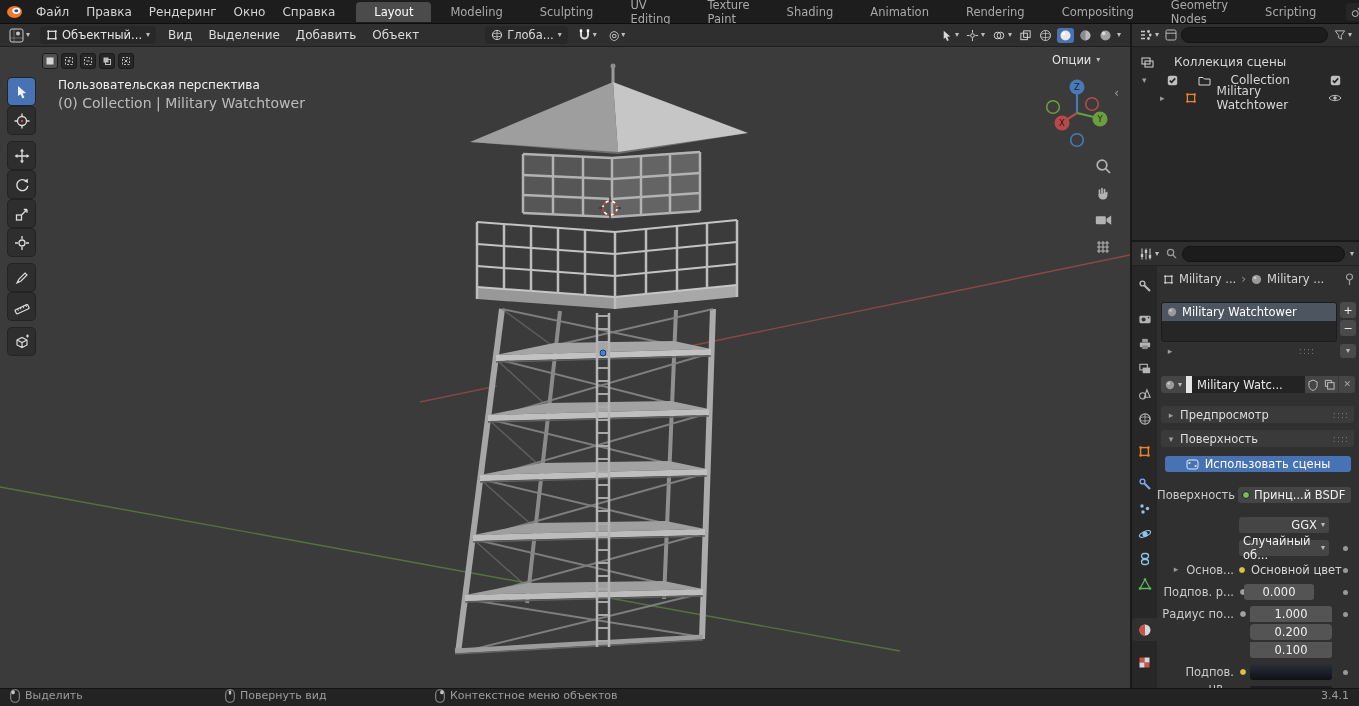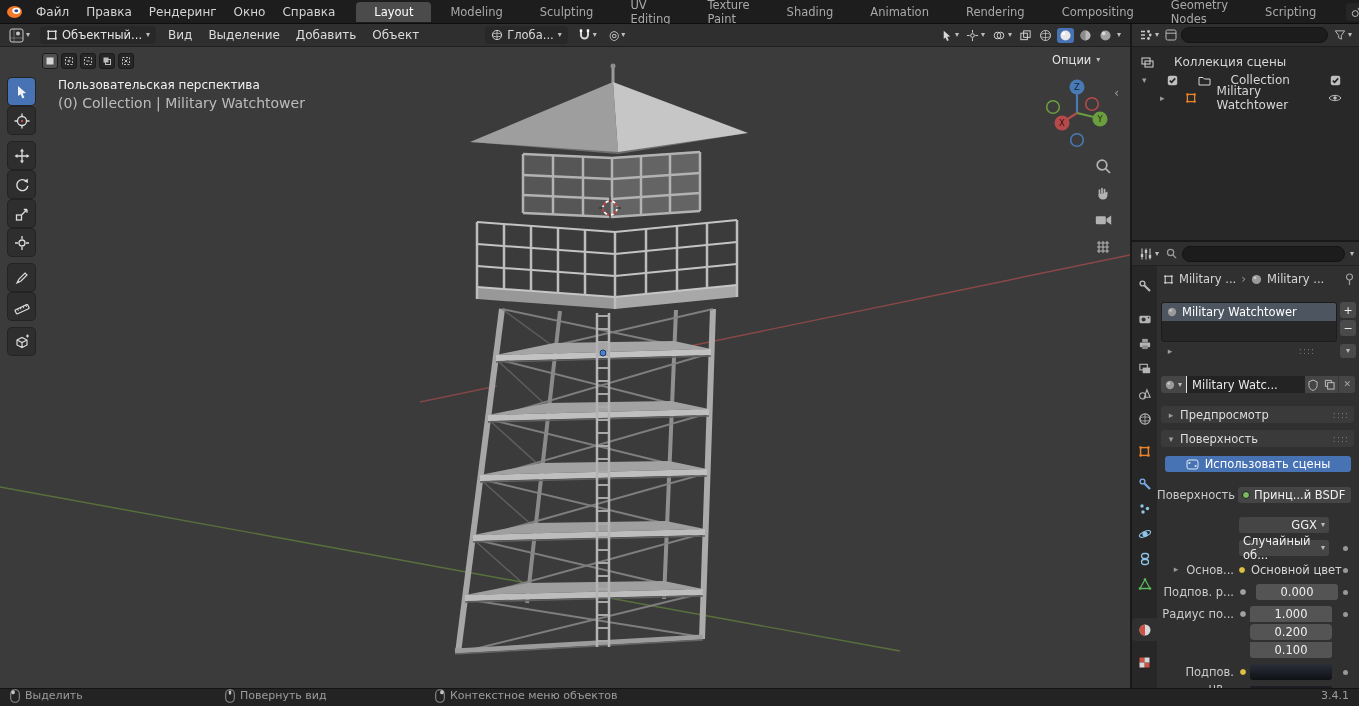--- a/index.html
+++ b/index.html
@@ -776,7 +776,7 @@
             </svg>
         <span class="chev">▾</span>
       </span>
-      <span class="flex" style="background:#232323;height:17px;flex:1;padding:0 5px;border-left:1px solid #e5e5e5">
+      <span class="flex" style="background:#232323;height:17px;flex:1;padding:0 5px;border-left:6px solid #e5e5e5">
         <span style="font-size:11.5px;color:#e8e8e8">Military Watc...</span>
       </span>
       <span class="flex" style="background:#454545;height:17px;padding:0 3px">

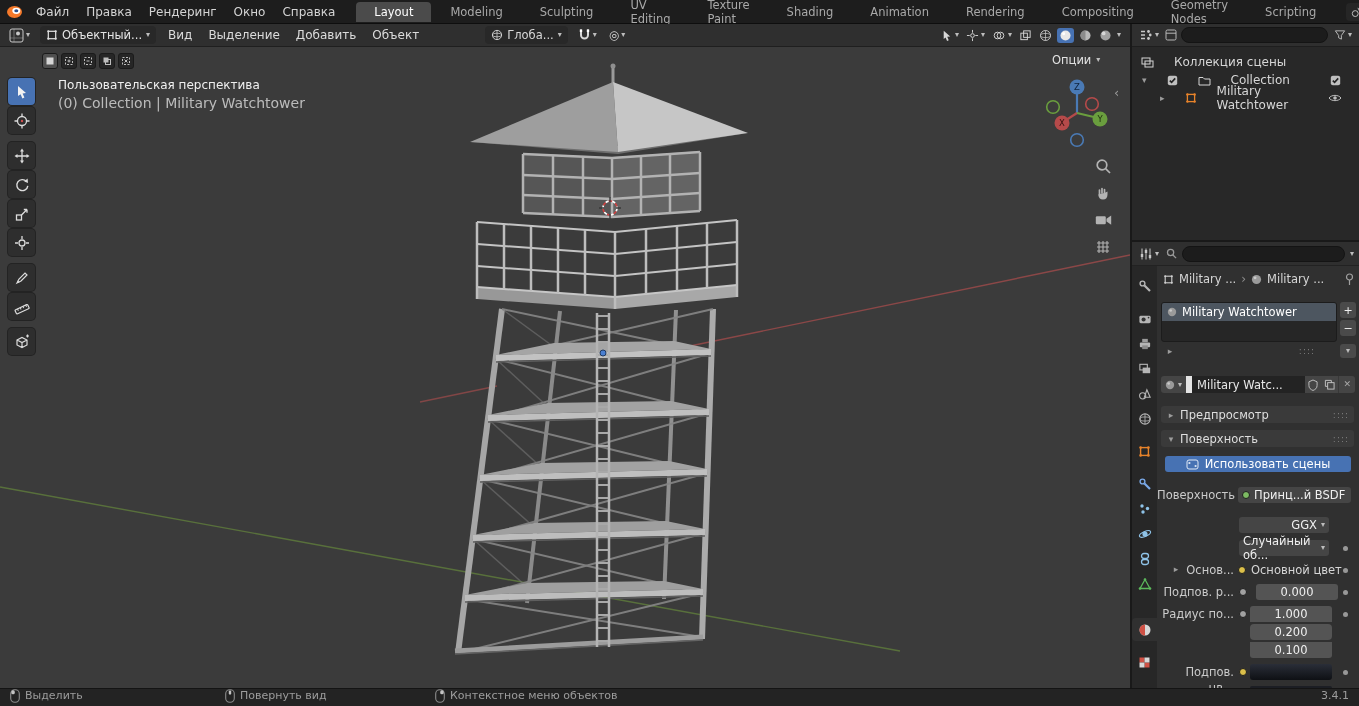--- a/index.html
+++ b/index.html
@@ -843,7 +843,7 @@
 
     <div class="p-label" style="top:318px">Подпов. р...</div>
     <span class="sock" style="left:82px;top:322px;background:#a1a1a1"></span>
-    <div class="field" style="left:99px;top:318px;width:82px">
+    <div class="field" style="left:87px;top:318px;width:70px">
           <span>0.000</span>
         </div>
     <div class="adot" style="left:186px;top:324px"></div>

